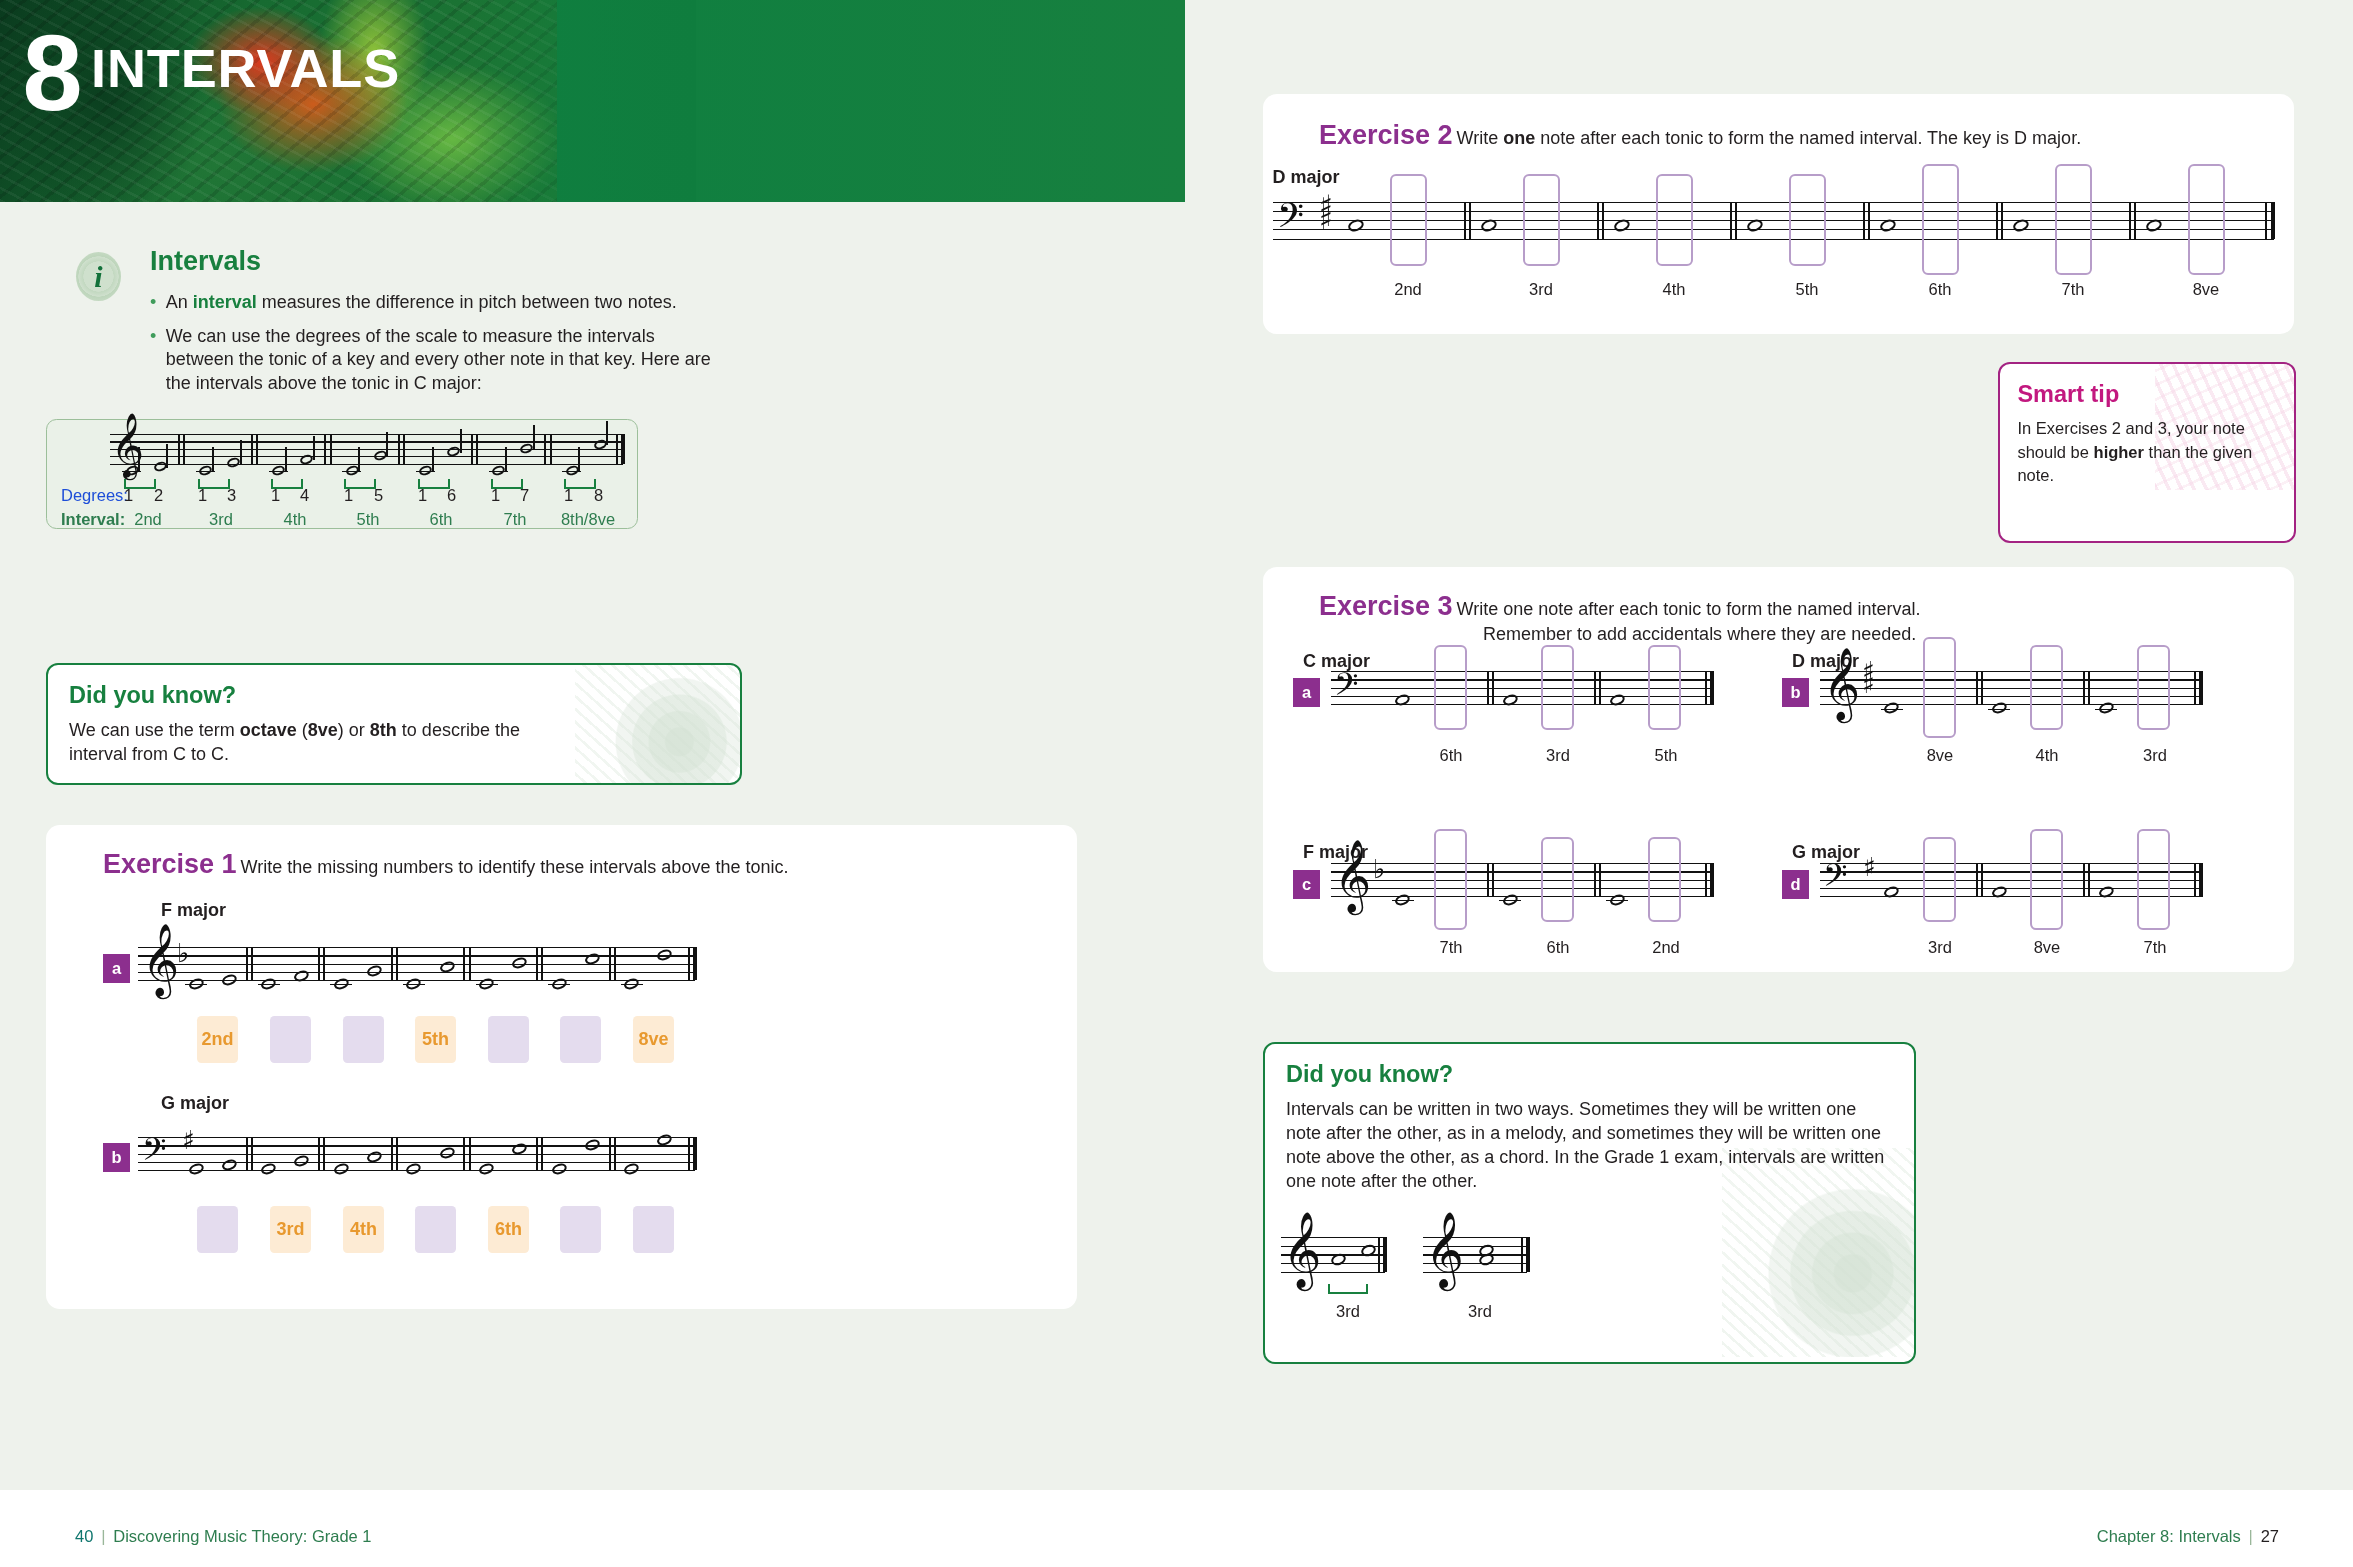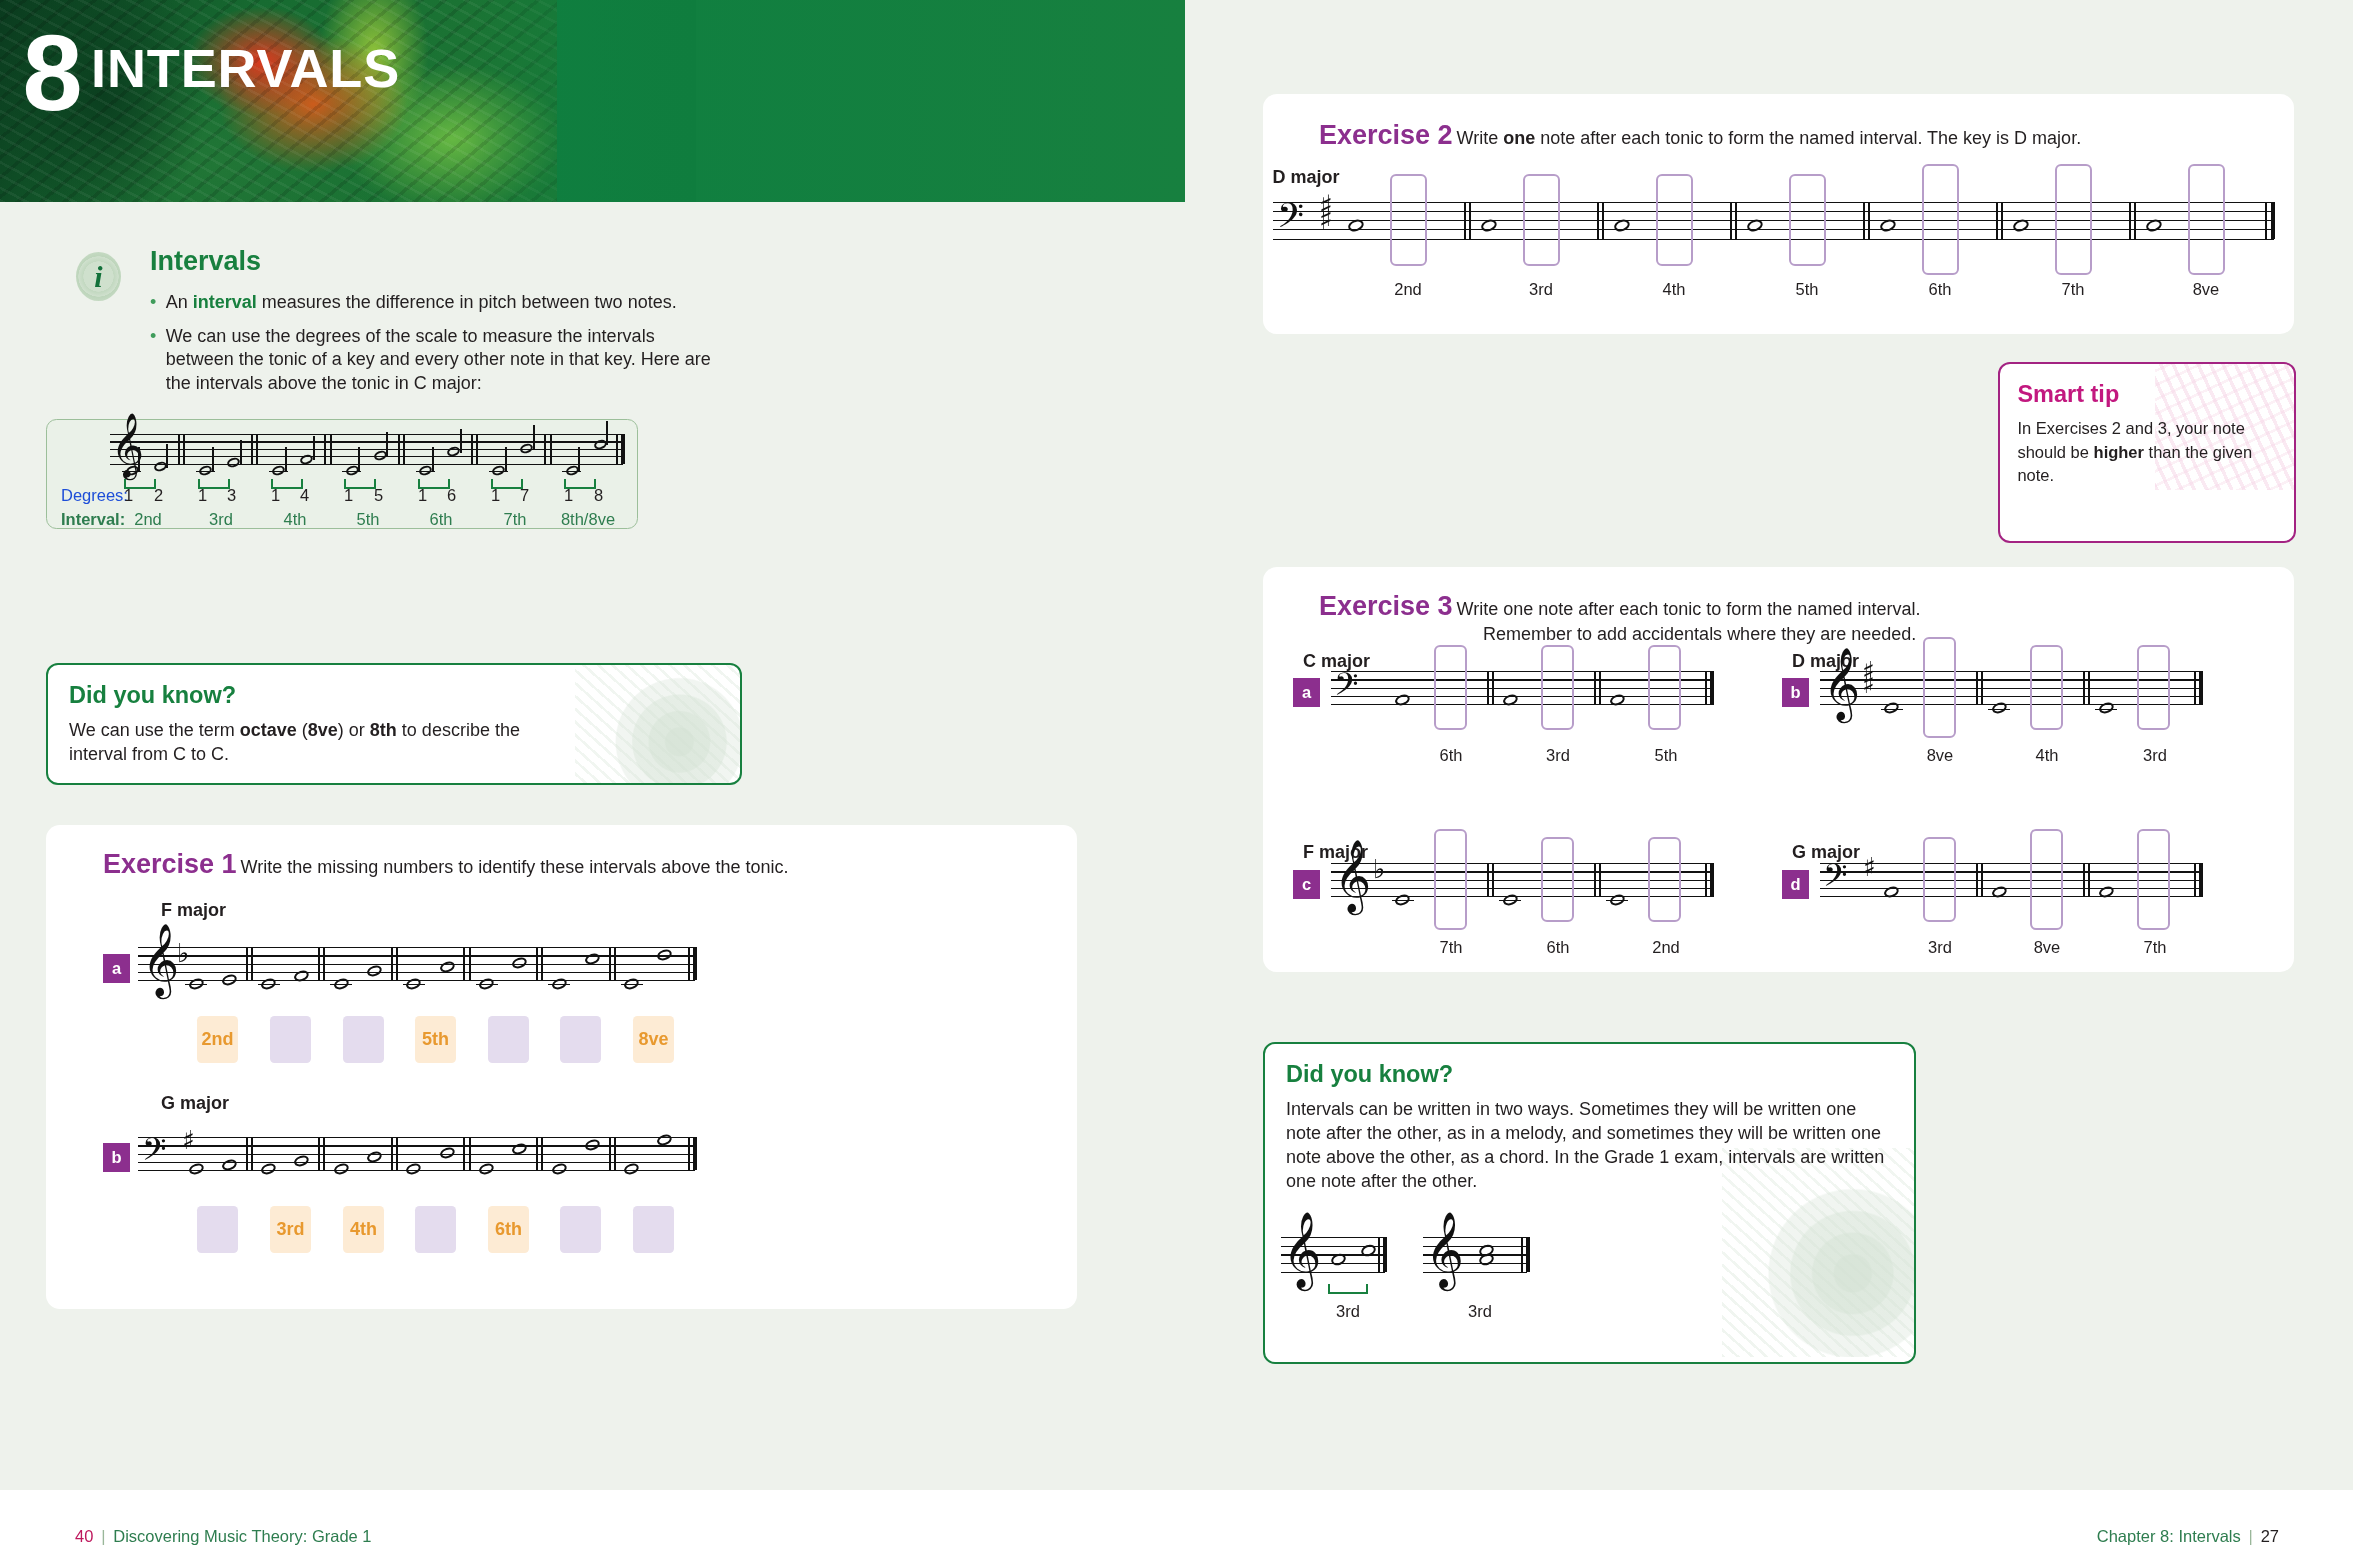--- a/index.html
+++ b/index.html
@@ -190,7 +190,7 @@
 
   
   .footer-left { position:absolute; left:75px; top:1527px; font-size:16.5px; color:#2e7d4f; }
-  .footer-left .pg { color:#be185d; }
+  .footer-left .pg { color:#0f766e; }
   .footer-left .bar { color:#9ab79a; margin:0 7.8px; }
   .footer-right { position:absolute; right:75px; top:1527px; font-size:16.5px; color:#2e7d4f; }
   .footer-right .pg { color:#231f20; }

